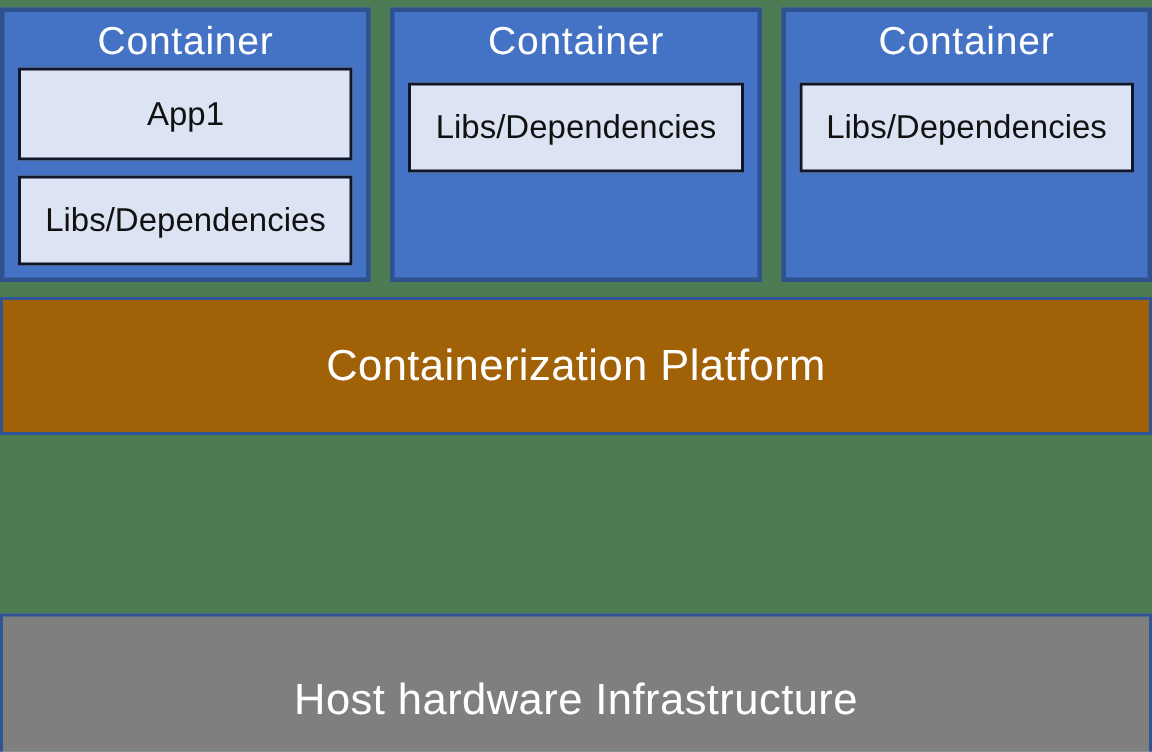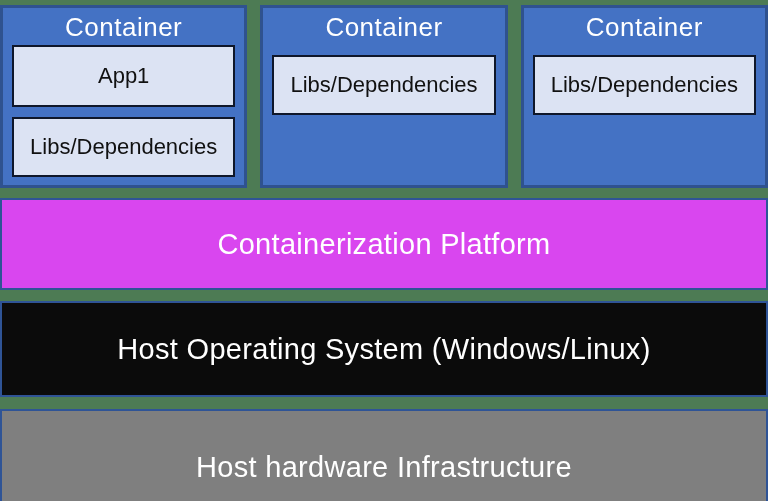--- a/index.html
+++ b/index.html
@@ -73,7 +73,7 @@
     font-size: 29px;
     letter-spacing: 0.3px;
   }
-  .layer.platform { top: 198px; height: 92px; background: #d946ef; }
+  .layer.platform { top: 198px; height: 92px; background: #a16207; }
   .layer.os       { top: 301px; height: 96px; background: #0B0B0B; }
   .layer.hw       { top: 409px; height: 116px; background: #7F7F7F; }
 </style>

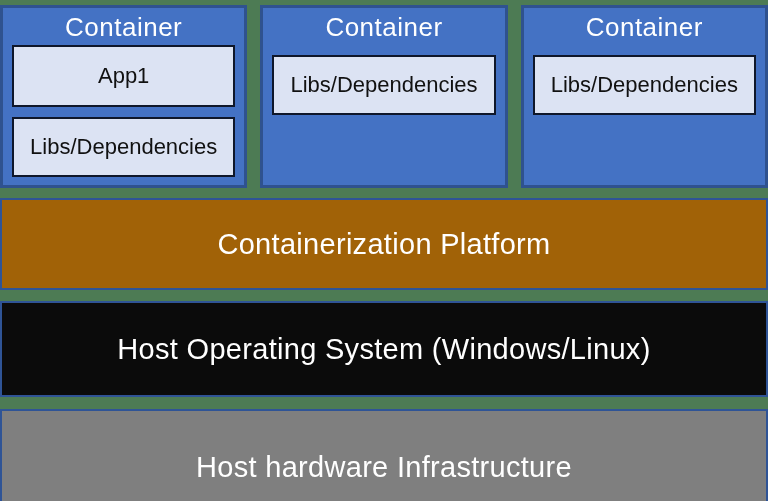--- a/index.html
+++ b/index.html
@@ -114,9 +114,6 @@
     <span>Containerization Platform</span>
   </div>
 
-  <div class="layer os">
-    <span>Host Operating System (Windows/Linux)</span>
-  </div>
 
   <div class="layer hw">
     <span>Host hardware Infrastructure</span>

